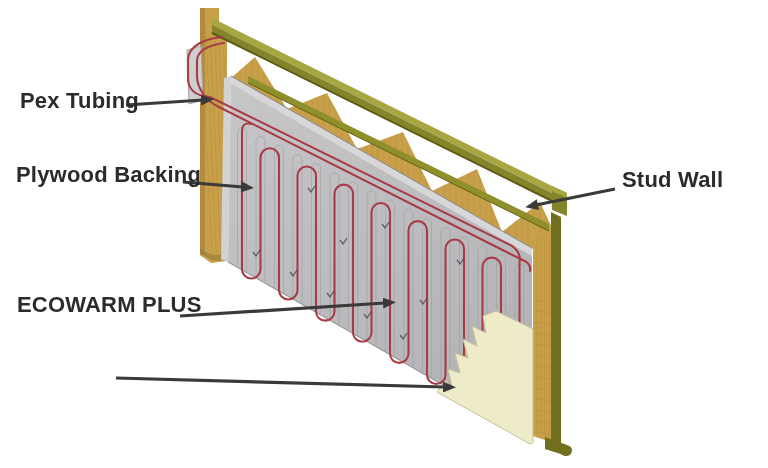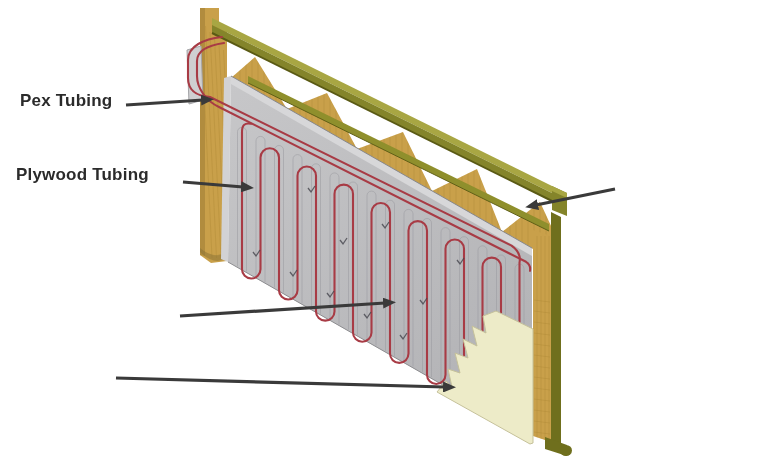--- a/index.html
+++ b/index.html
@@ -7,7 +7,7 @@
   .stage{position:relative;width:768px;height:468px;background:var(--background,#fff);overflow:hidden;
          font-family:"Liberation Sans",sans-serif;}
   .stage svg{position:absolute;left:0;top:0;}
-  .label{position:absolute;font-weight:bold;font-size:17px;line-height:22px;
+  .label{position:absolute;font-weight:bold;font-size:22px;line-height:22px;
          color:var(--label-text,#2b2b2b);white-space:nowrap;letter-spacing:0.2px;}
   .tube{stroke:var(--tube-red,#a83b45);fill:none;stroke-width:2.1;stroke-linejoin:round;stroke-linecap:round;}
   .rib{stroke:var(--panel-line,#9a9aa0);fill:none;stroke-width:1;opacity:.55;}

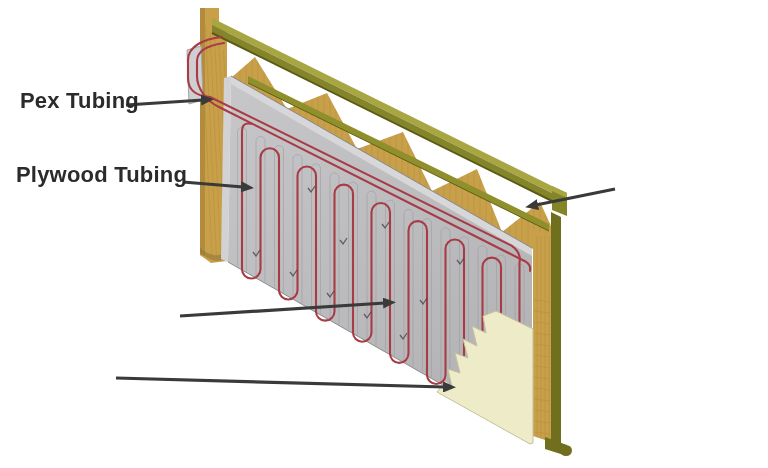--- a/index.html
+++ b/index.html
@@ -203,7 +203,7 @@
 
 <div class="label" style="left:20px;top:90px">Pex Tubing</div>
 <div class="label" style="left:16px;top:164px">
-  <div>Plywood Tubing</div>
+  <div>Plywood Backing</div>
 </div>
 
 </div>

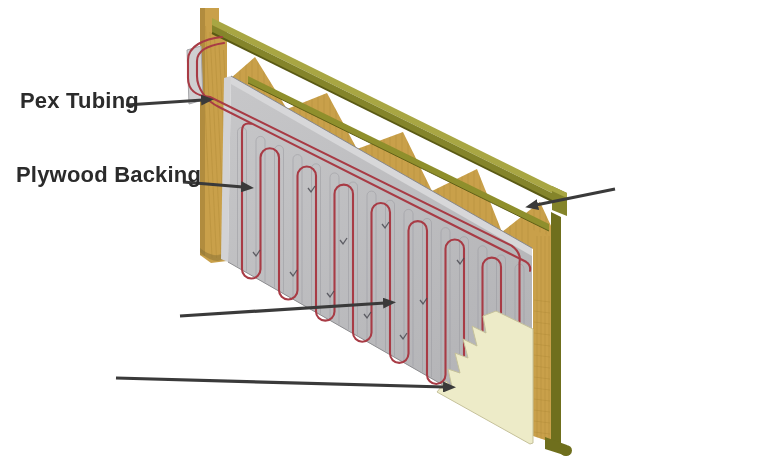--- a/index.html
+++ b/index.html
@@ -205,6 +205,7 @@
 <div class="label" style="left:16px;top:164px">
   <div>Plywood Backing</div>
 </div>
+<div class="label" style="left:622px;top:169px">Stud Wall</div>
 
 </div>
 

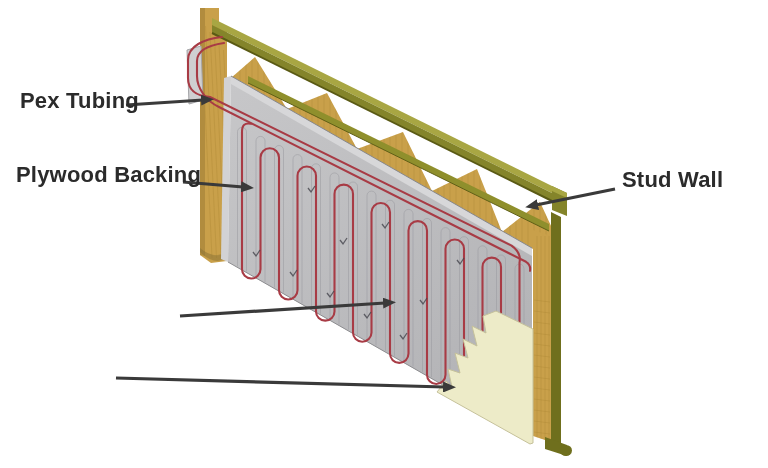--- a/index.html
+++ b/index.html
@@ -205,6 +205,7 @@
 <div class="label" style="left:16px;top:164px">
   <div>Plywood Backing</div>
 </div>
+<div class="label" style="left:17px;top:294px">ECOWARM PLUS</div>
 <div class="label" style="left:622px;top:169px">Stud Wall</div>
 
 </div>

